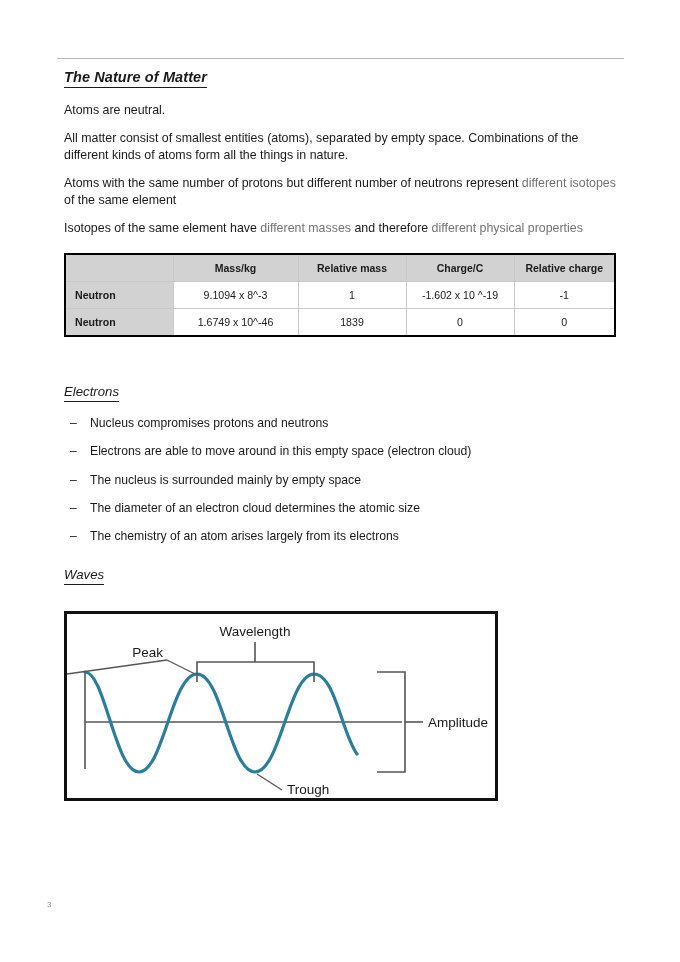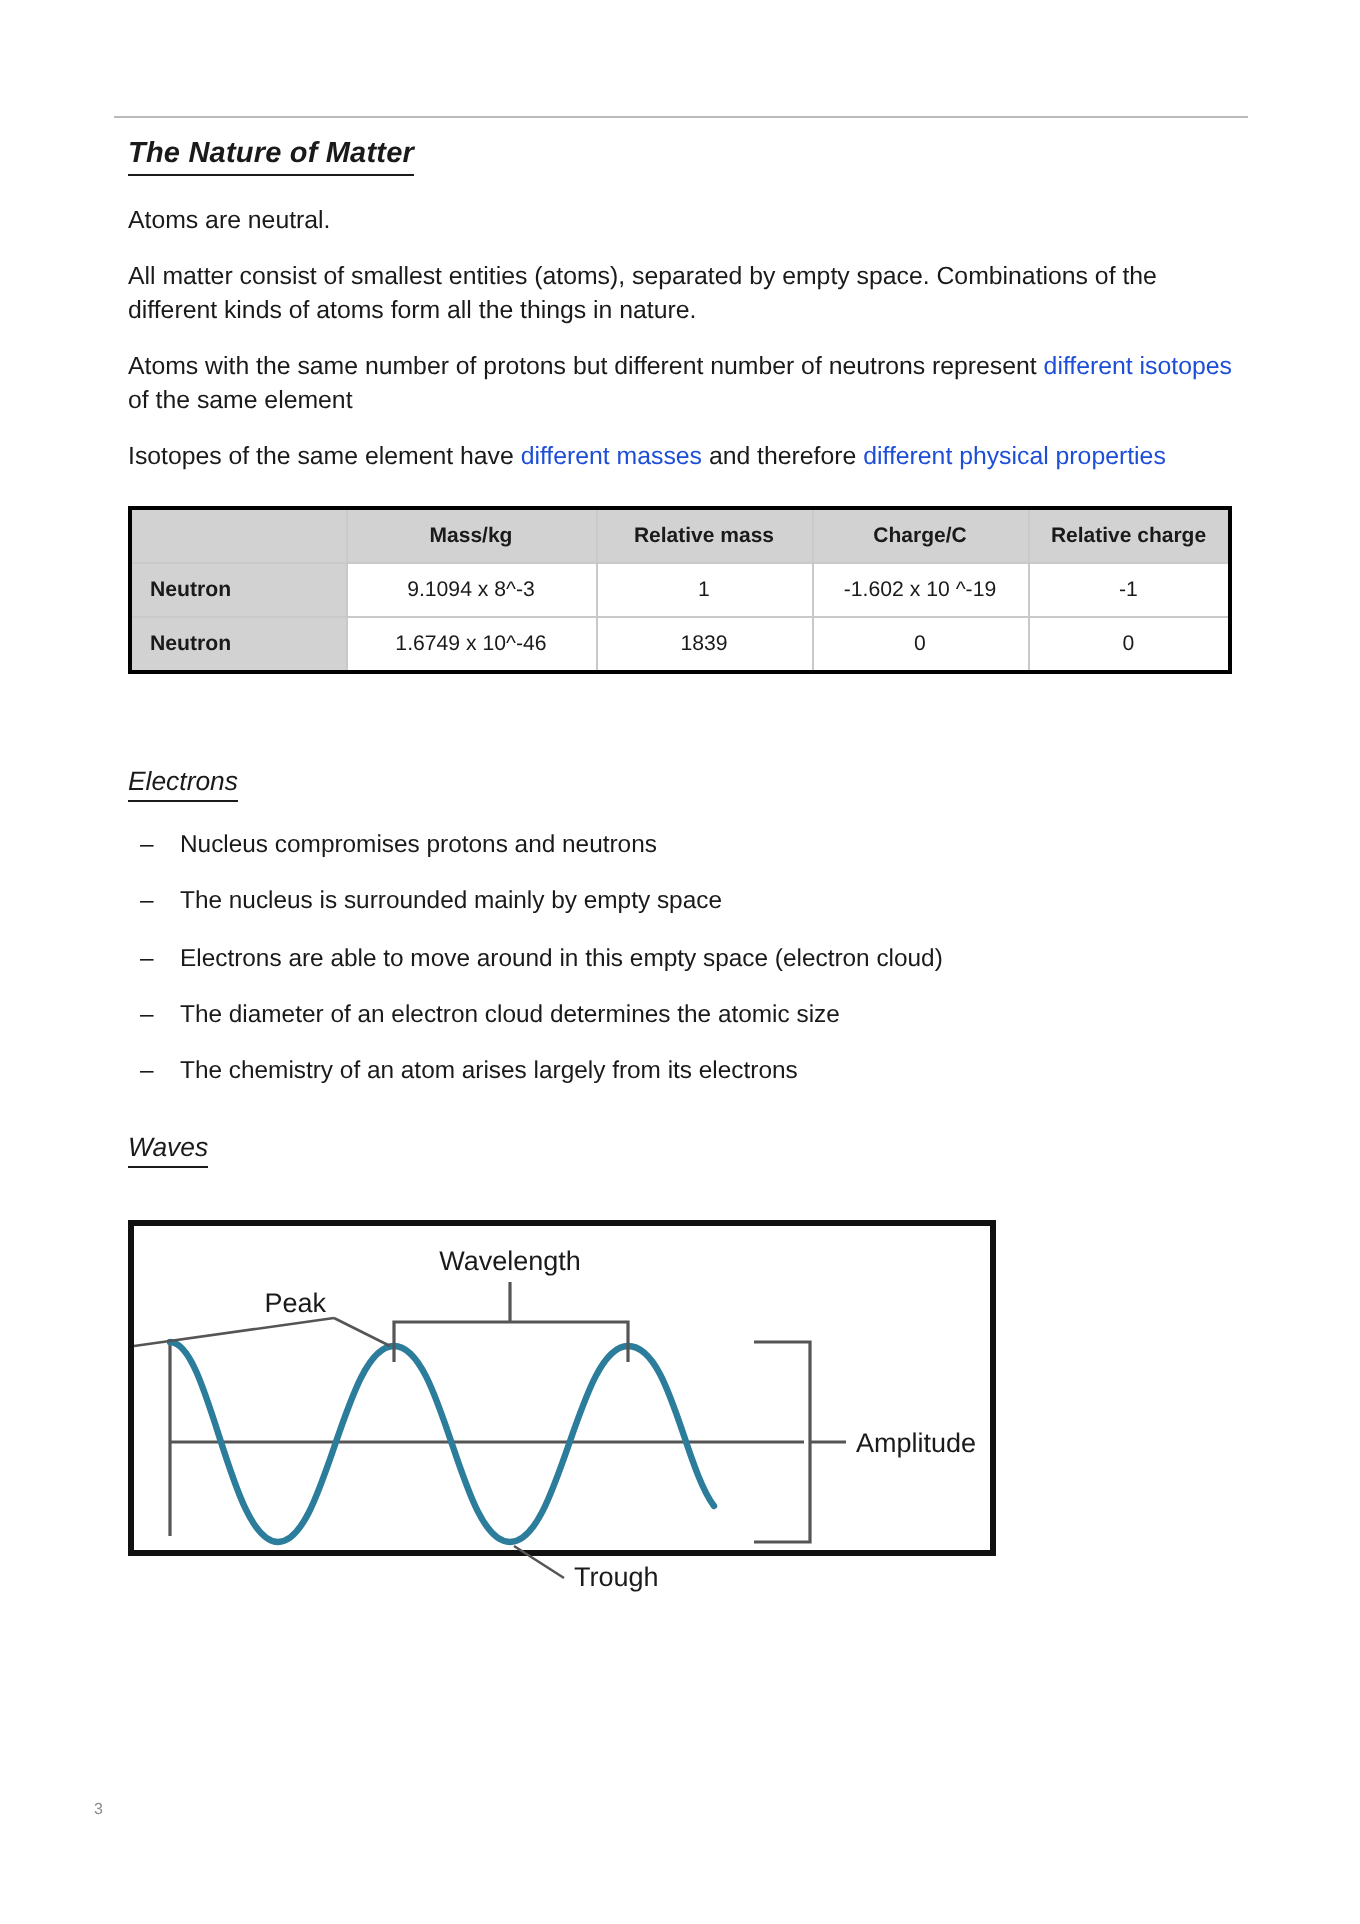--- a/index.html
+++ b/index.html
@@ -60,7 +60,7 @@
     color: #1a1a1a;
   }
 
-  .pink { color: #1d4ed8; }
+  .pink { color: #737373; }
 
   
   .table-wrap {

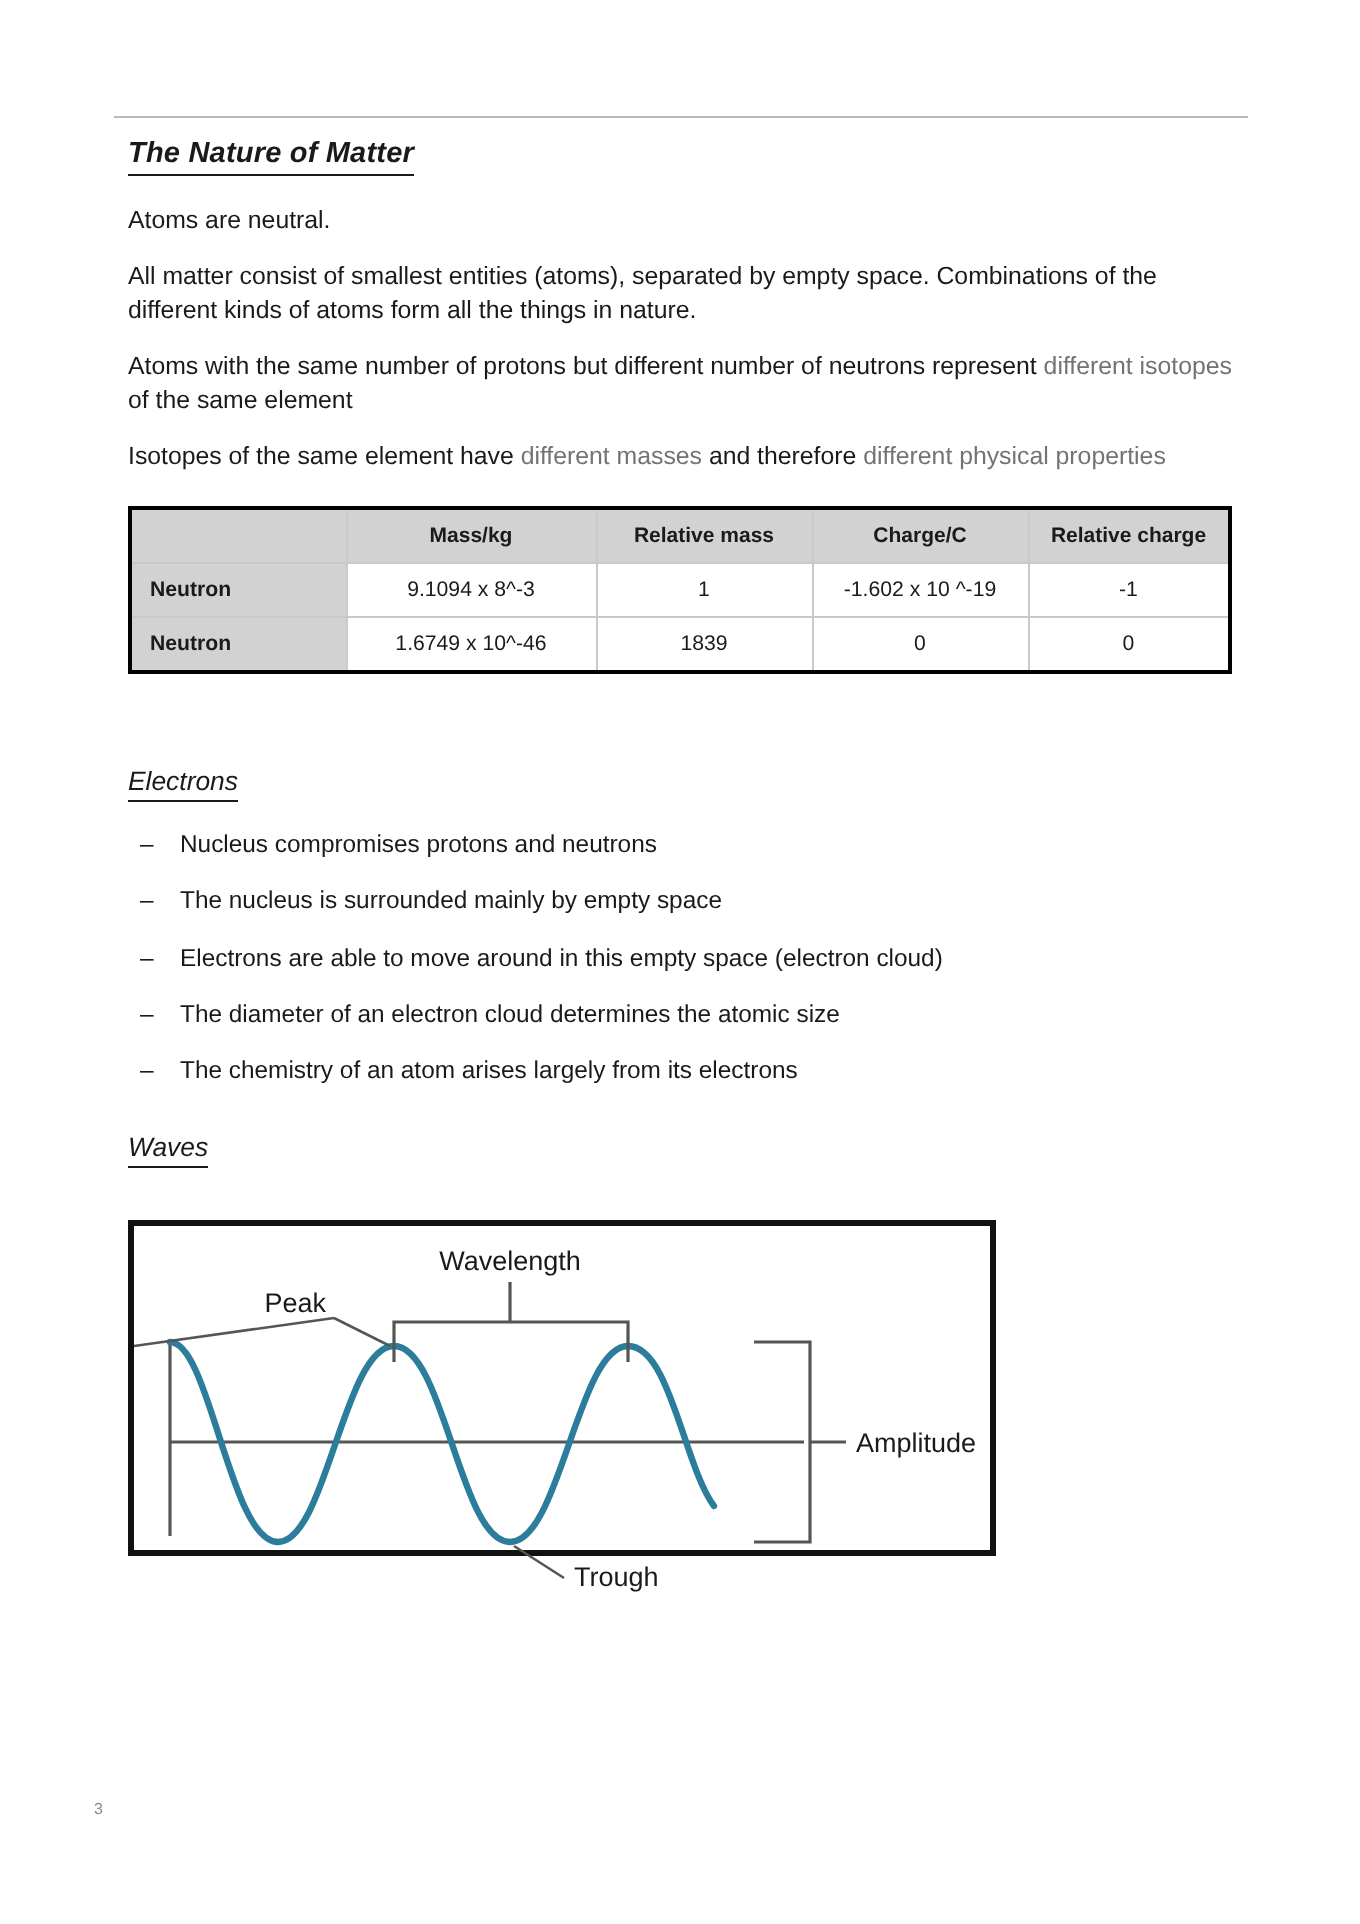--- a/index.html
+++ b/index.html
@@ -230,8 +230,8 @@
     <h2 class="sub-title">Electrons</h2>
     <ul class="dash-list">
       <li>Nucleus compromises protons and neutrons</li>
+      <li>Electrons are able to move around in this empty space (electron cloud)</li>
       <li>The nucleus is surrounded mainly by empty space</li>
-      <li>Electrons are able to move around in this empty space (electron cloud)</li>
       <li>The diameter of an electron cloud determines the atomic size</li>
       <li>The chemistry of an atom arises largely from its electrons</li>
     </ul>

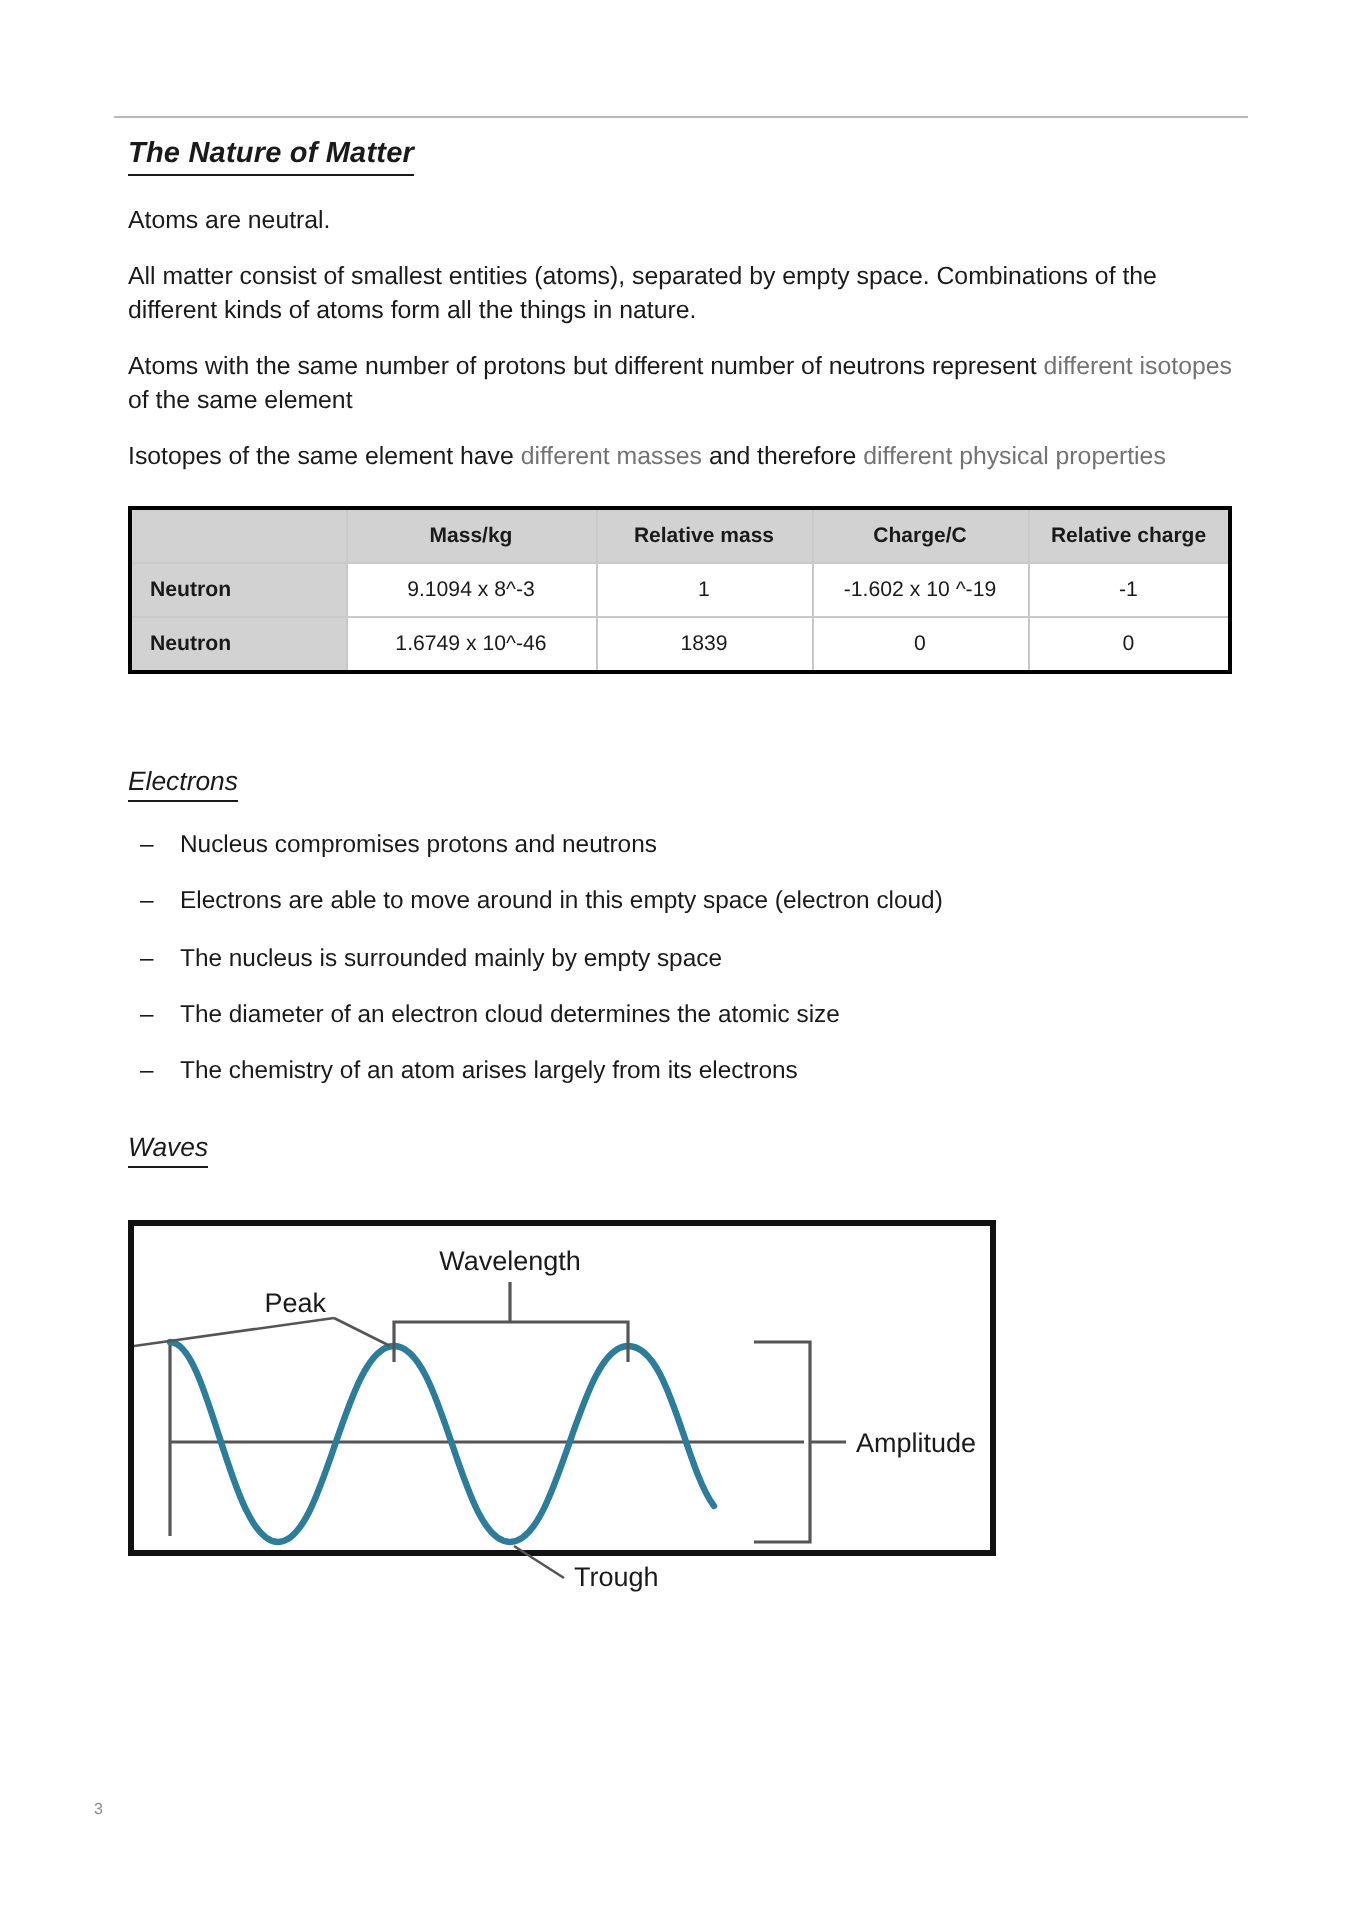--- a/index.html
+++ b/index.html
@@ -151,7 +151,7 @@
   .wave-box {
     margin-top: 12px;
     width: 434px;
-    height: 168px;
+    height: 190px;
     border: 3px solid #111;
     background: #fff;
     position: relative;

